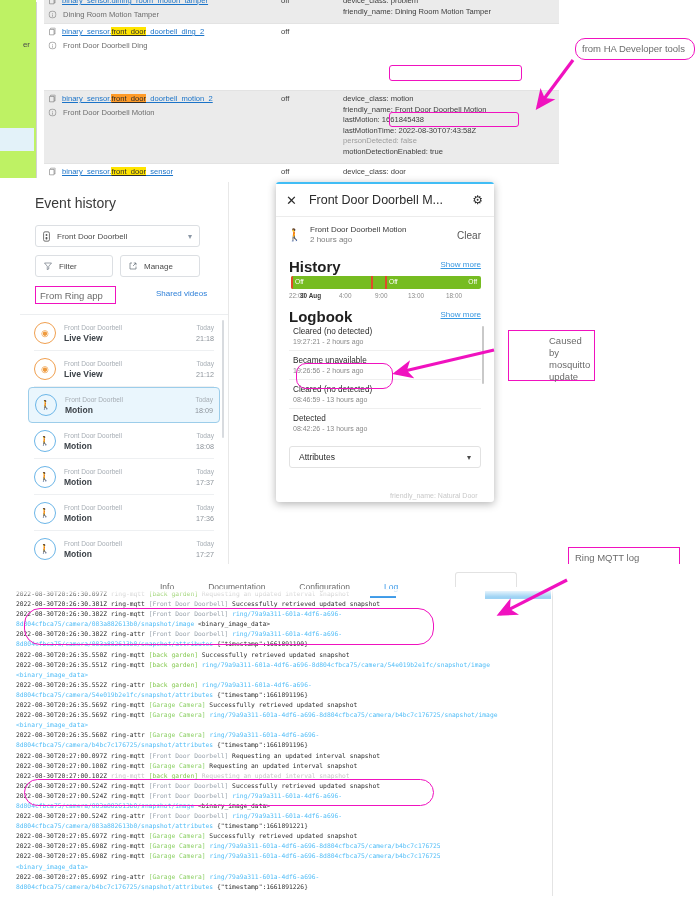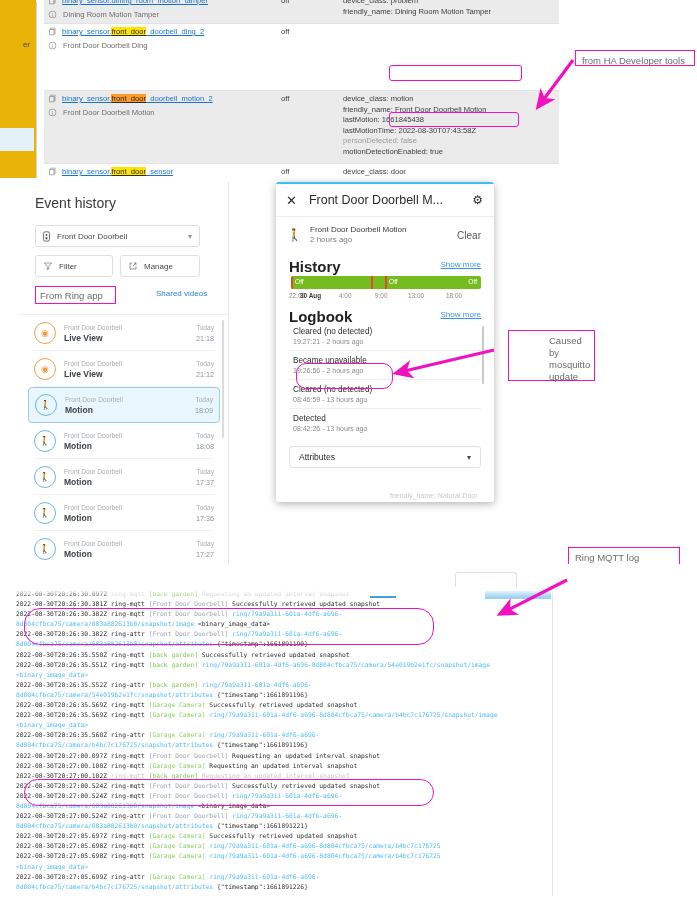--- a/index.html
+++ b/index.html
@@ -16,7 +16,7 @@
     background:#ffffff;overflow:hidden;
   }
   #ha-sidebar-remnant{
-    position:absolute;left:0;top:0;width:36px;height:178px;background:#eab308;
+    position:absolute;left:0;top:0;width:36px;height:178px;background:#bef264;
   }
   #ha-sidebar-label{
     position:absolute;left:0;top:40px;width:30px;

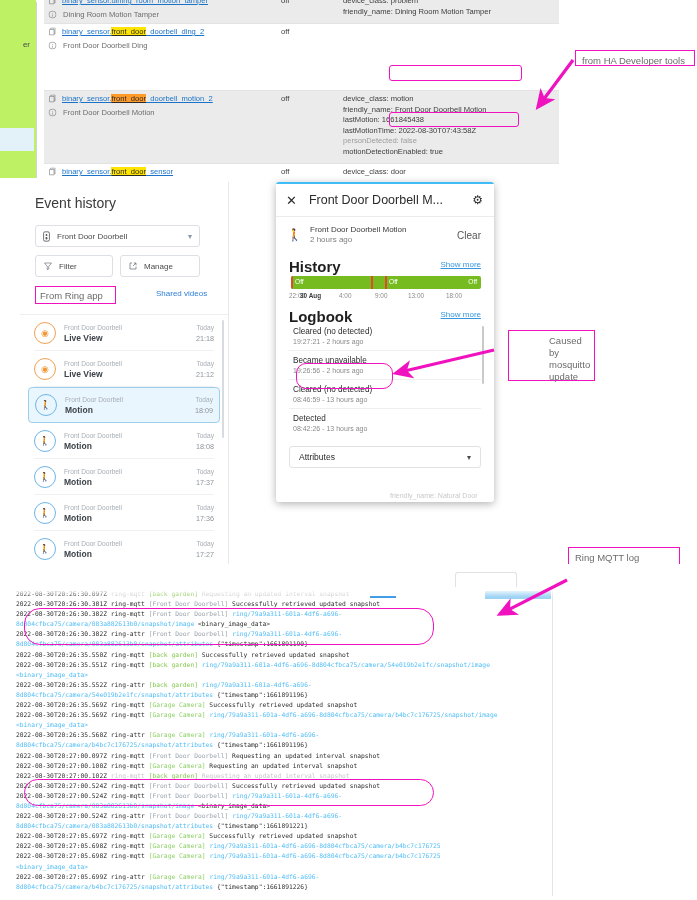--- a/index.html
+++ b/index.html
@@ -321,7 +321,7 @@
   <div class="pinkbox" style="left:389px;top:112px;width:128px;height:13px;"></div>
 </div>
 
-<div class="callout" style="left:575px;top:50px;width:120px;height:16px;">
+<div class="callout" style="left:575px;top:38px;width:120px;height:22px;border-radius:10px;">
   <span>from HA Developer tools</span>
 </div>
 

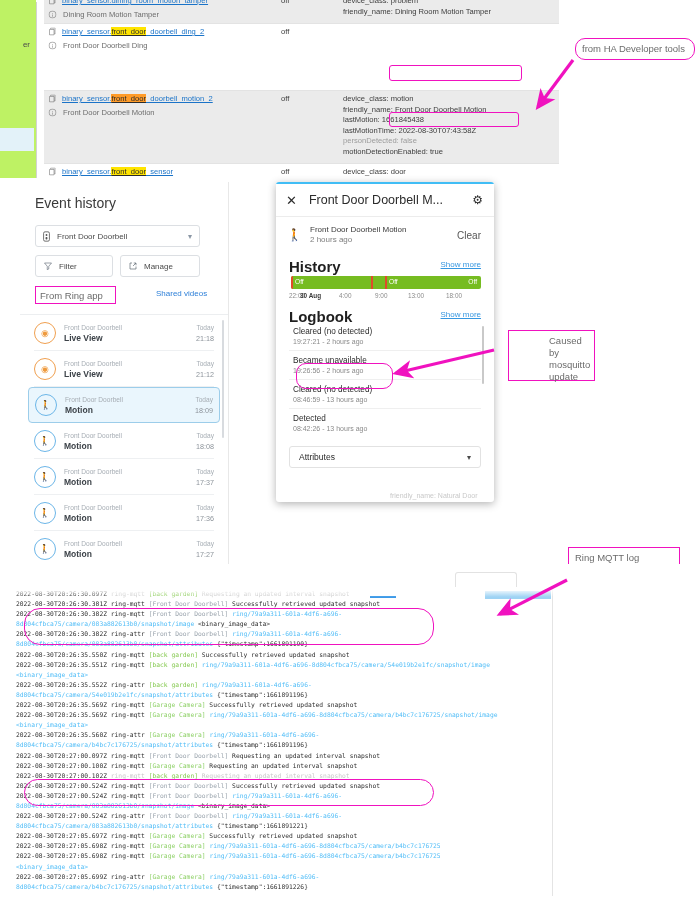--- a/index.html
+++ b/index.html
@@ -529,6 +529,12 @@
 <div id="log-pane">
   <div id="log-card-edge"></div>
 
+  <div id="log-tabs">
+    <span class="log-tab">Info</span>
+    <span class="log-tab">Documentation</span>
+    <span class="log-tab">Configuration</span>
+    <span class="log-tab active">Log</span>
+  </div>
   <div id="log-tab-underline"></div>
   <div id="log-right-border"></div>
 

